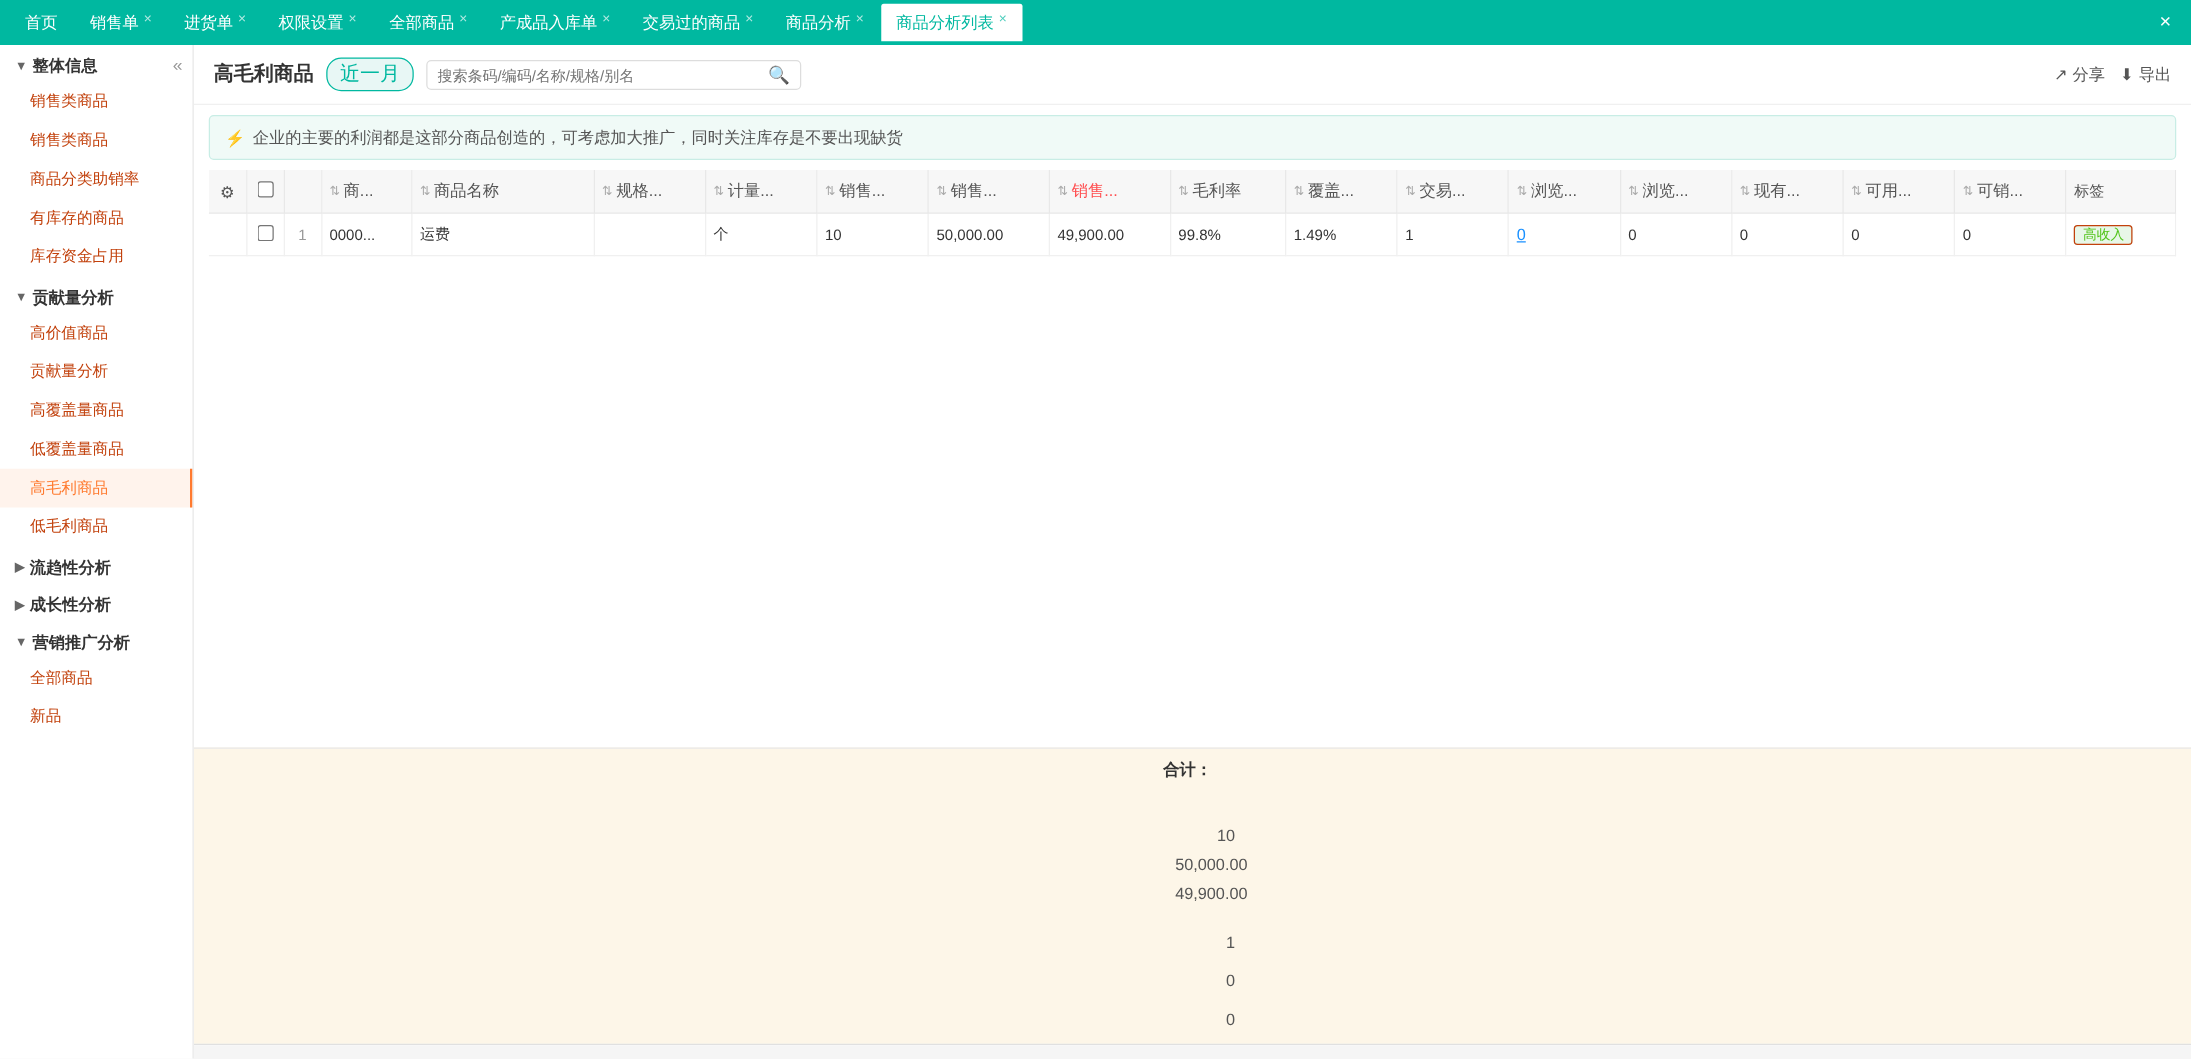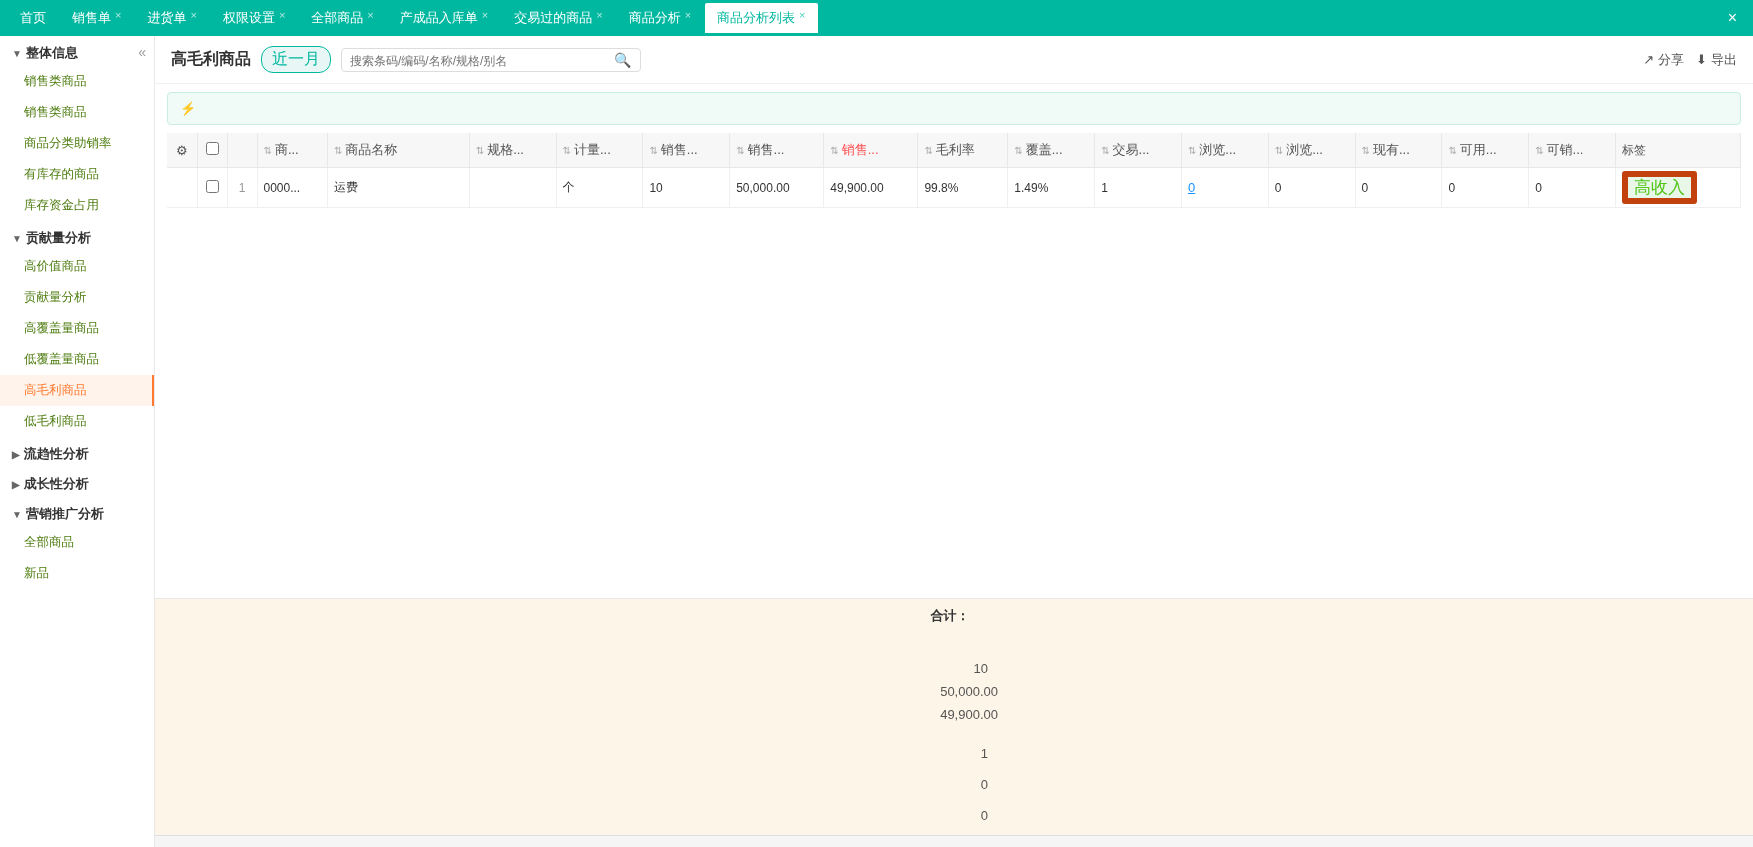--- a/index.html
+++ b/index.html
@@ -82,7 +82,7 @@
     .sidebar-group-title .arrow { font-size: 10px; color: #666; }
     .sidebar-item {
       padding: 7px 12px 7px 24px;
-      color: #4d7c0f;
+      color: #c2410c;
       cursor: pointer;
       font-size: 12.5px;
     }

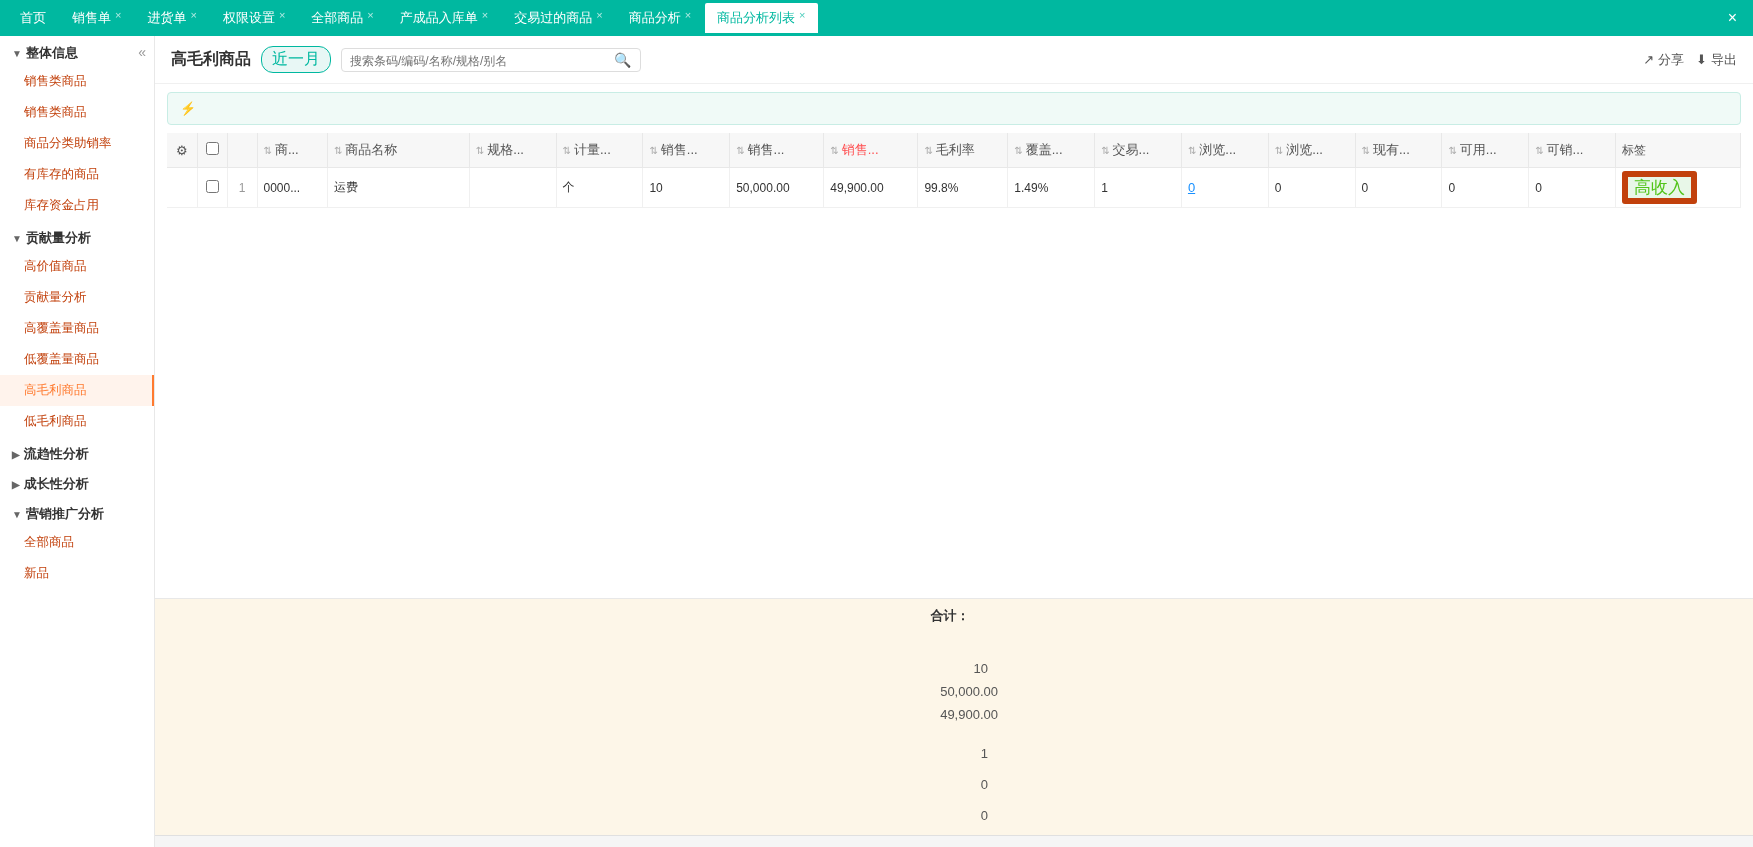--- a/index.html
+++ b/index.html
@@ -364,6 +364,7 @@
 
     <div class="info-bar">
       <span class="info-icon">⚡</span>
+      <span>企业的主要的利润都是这部分商品创造的，可考虑加大推广，同时关注库存是不要出现缺货</span>
     </div>
 
     <div class="table-container">

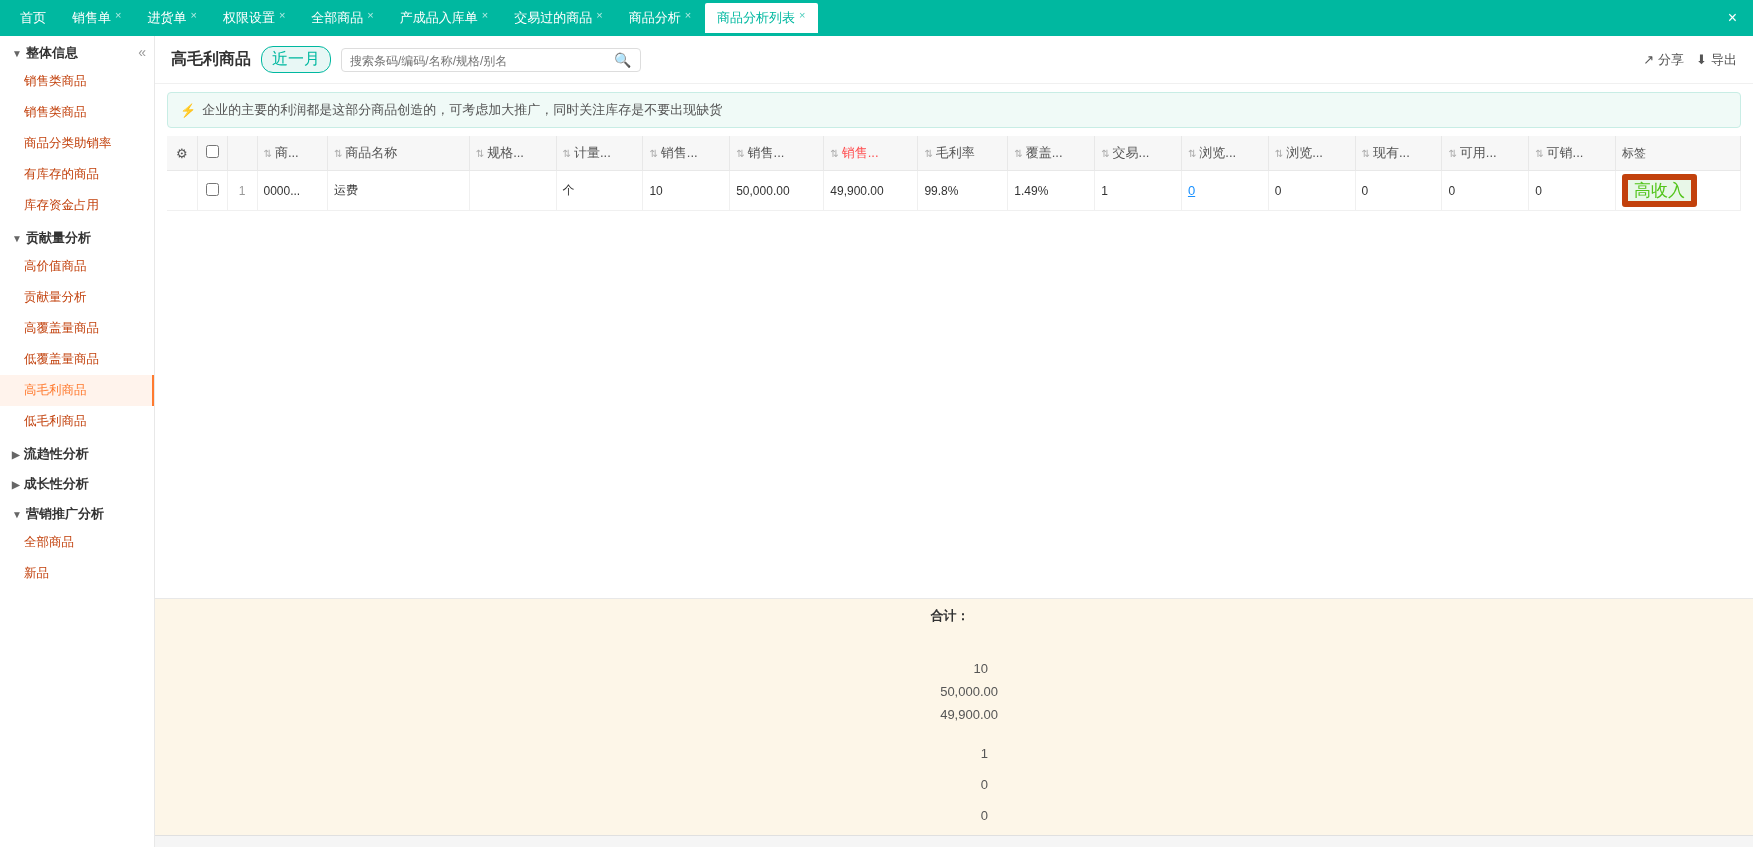--- a/index.html
+++ b/index.html
@@ -214,10 +214,10 @@
     .tag-high-income {
       background: #e8f7e8;
       color: #52c41a;
-      border: 6px solid #c2410c;
+      border: 1px solid #c2410c;
       padding: 1px 6px;
       border-radius: 3px;
-      font-size: 17px;
+      font-size: 11px;
     }
     .link-blue { color: #1890ff; text-decoration: underline; cursor: pointer; }
 

